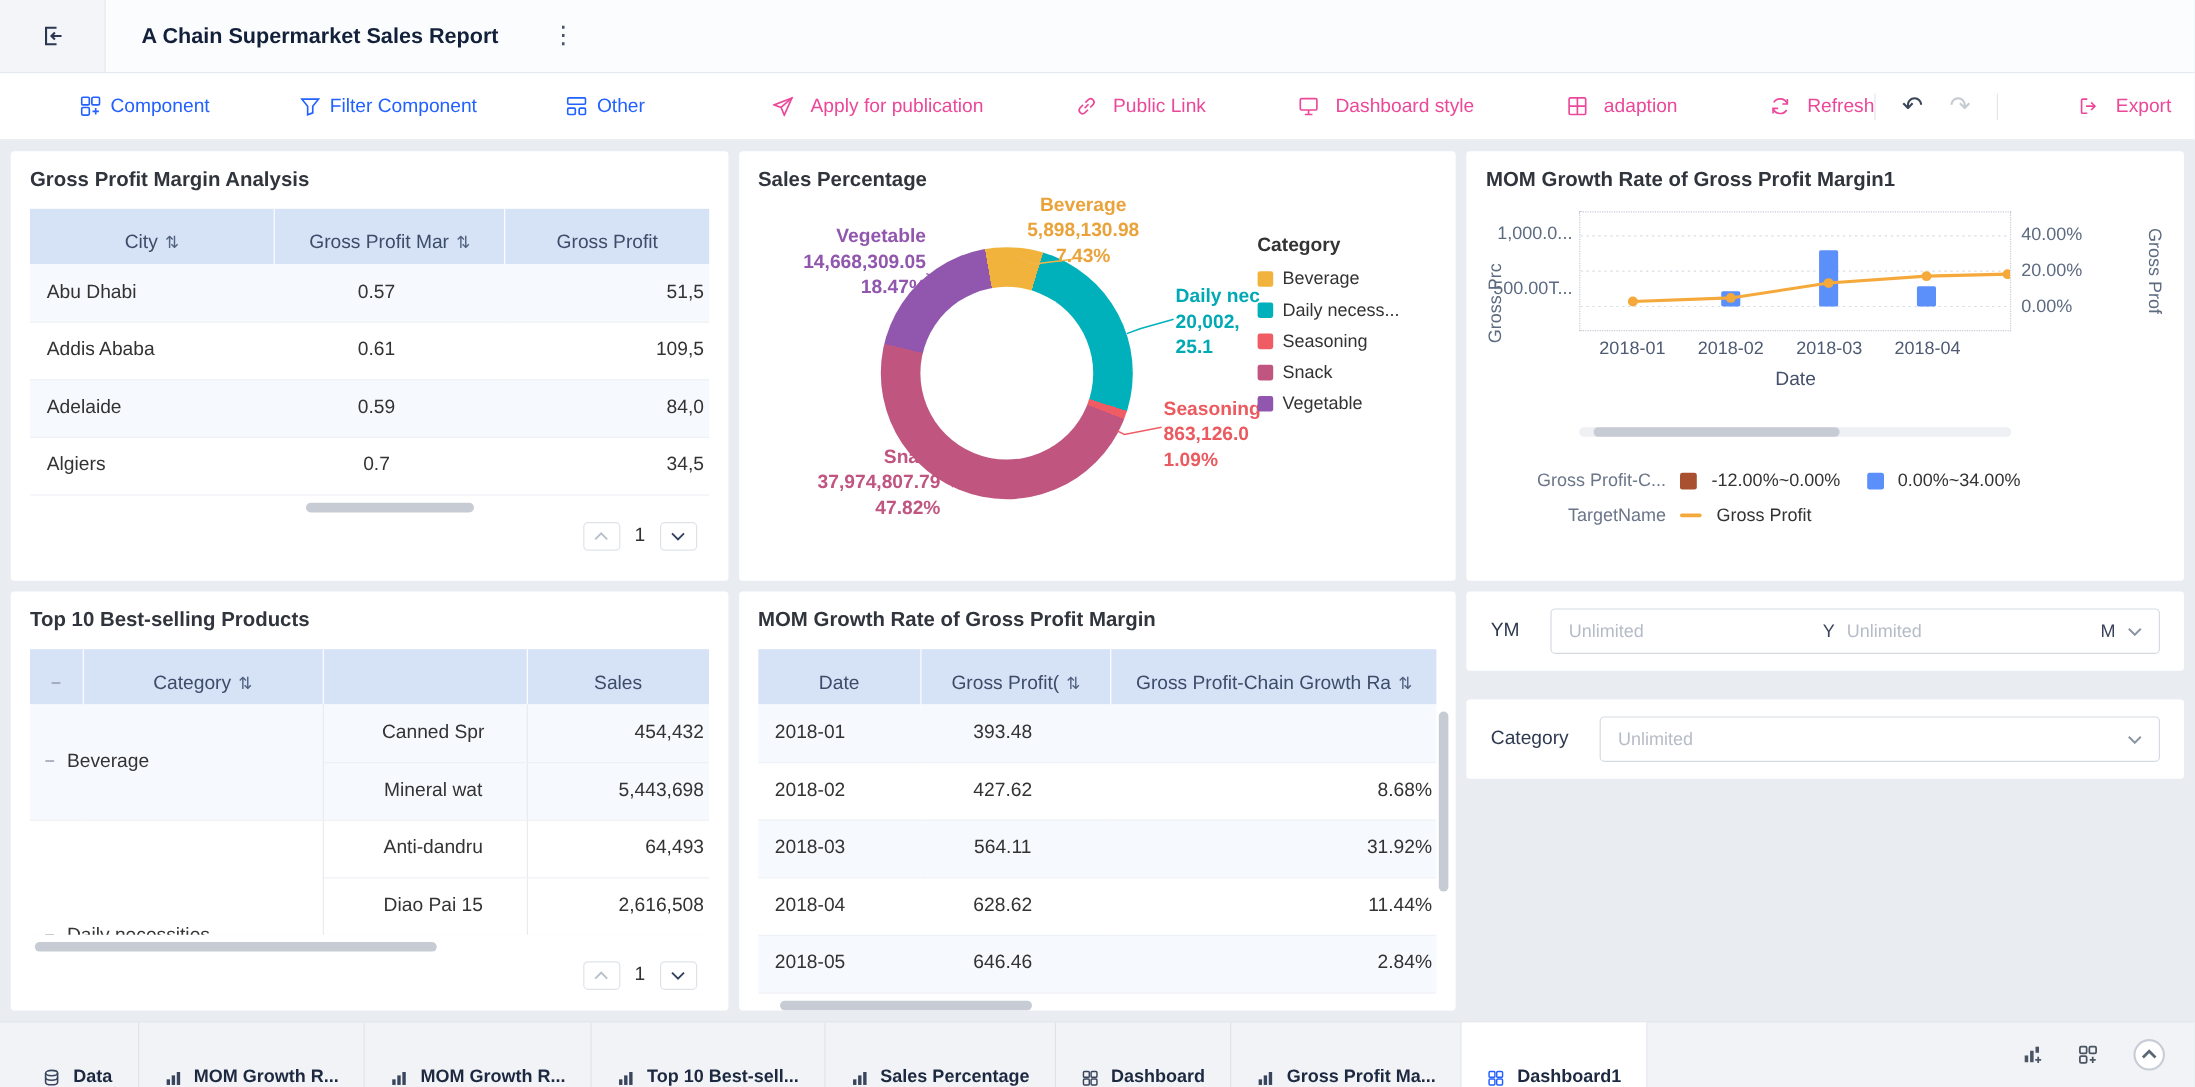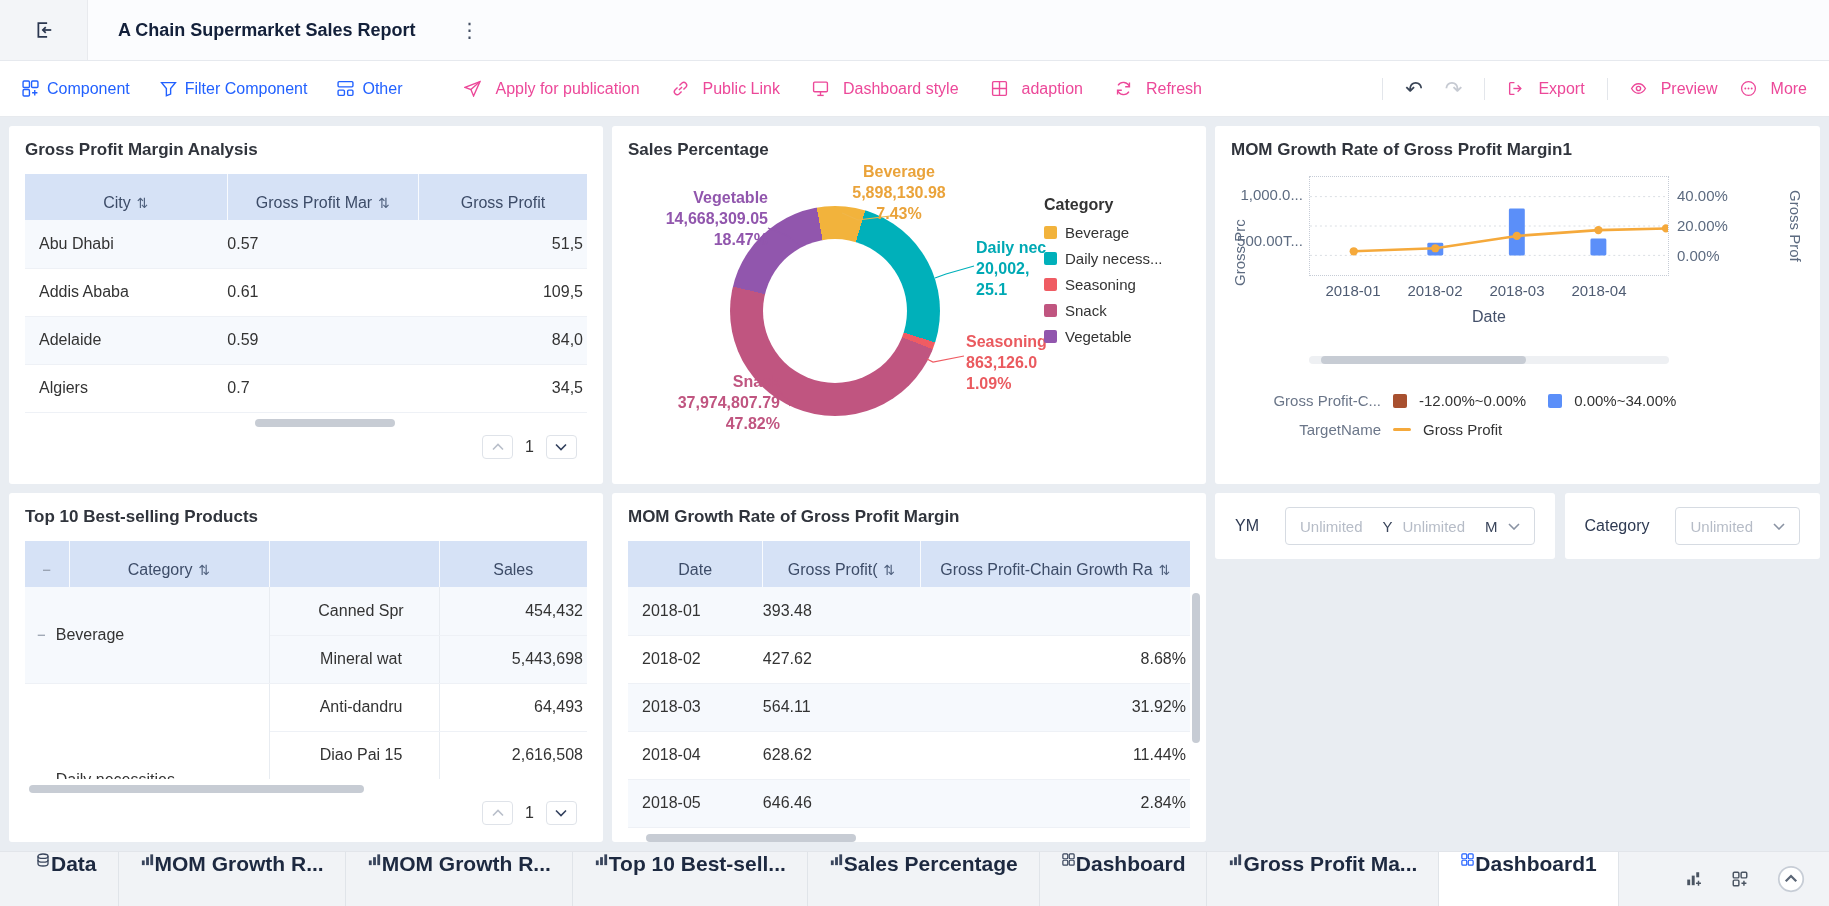--- a/index.html
+++ b/index.html
@@ -15,7 +15,7 @@
 
   
   .toolbar { height:56px; background:#fff; border-bottom:1px solid #e7eaee; display:flex; align-items:center; padding:0 22px; flex:0 0 auto; }
-  .tool { display:flex; align-items:center; gap:8px; font-size:16px; cursor:pointer; white-space:nowrap; }
+  .tool { display:flex; align-items:center; gap:8px; font-size:16px; cursor:pointer; white-space:nowrap;margin-left:45px; }
   .tool svg { flex:0 0 auto; }
   .blue { color:#2261ff; }
   .dark { color:#ec4899;gap:14px; }

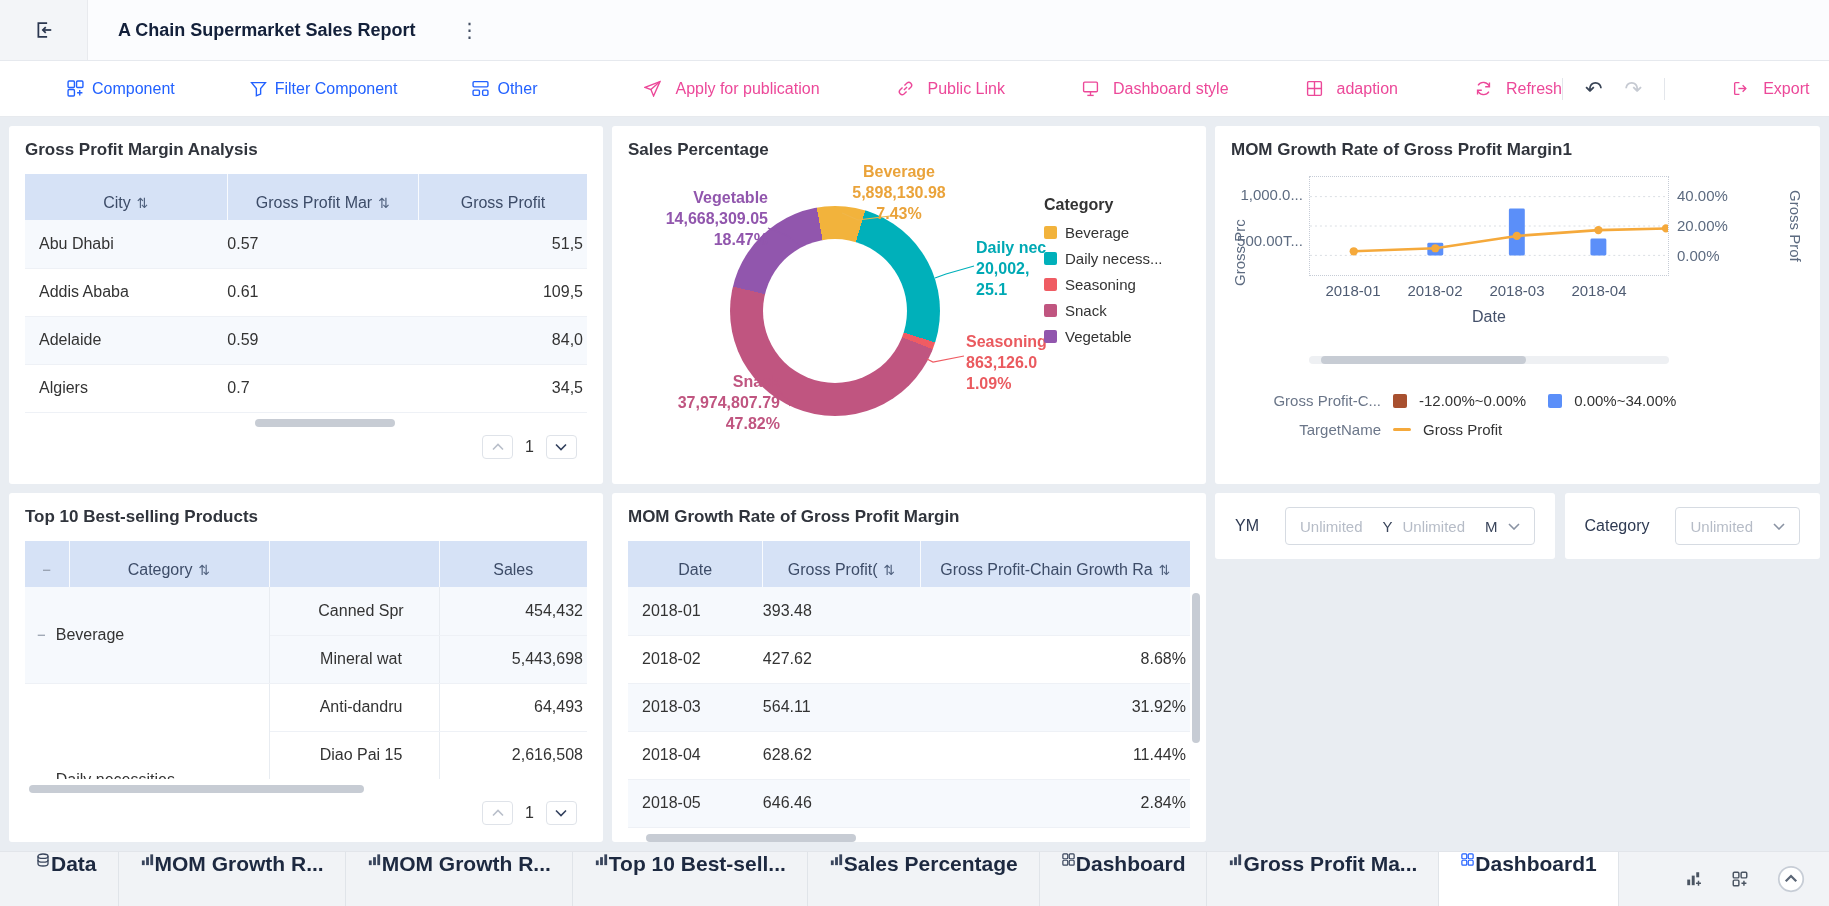--- a/index.html
+++ b/index.html
@@ -41,7 +41,7 @@
   .thc { display:flex; align-items:center; justify-content:center; gap:6px;margin-top:11px; }
   .sorticon { font-size:14px; color:#51627f; }
   .cell-l { padding-left:14px; text-align:left; }
-  .cell-r { text-align:left; padding-right:22px; }
+  .cell-r { text-align:center; padding-right:22px; }
   .cell-redge { text-align:right; padding-right:4px; }
   .striped tbody tr:nth-child(odd) td { background:#f6f9fd; }
 

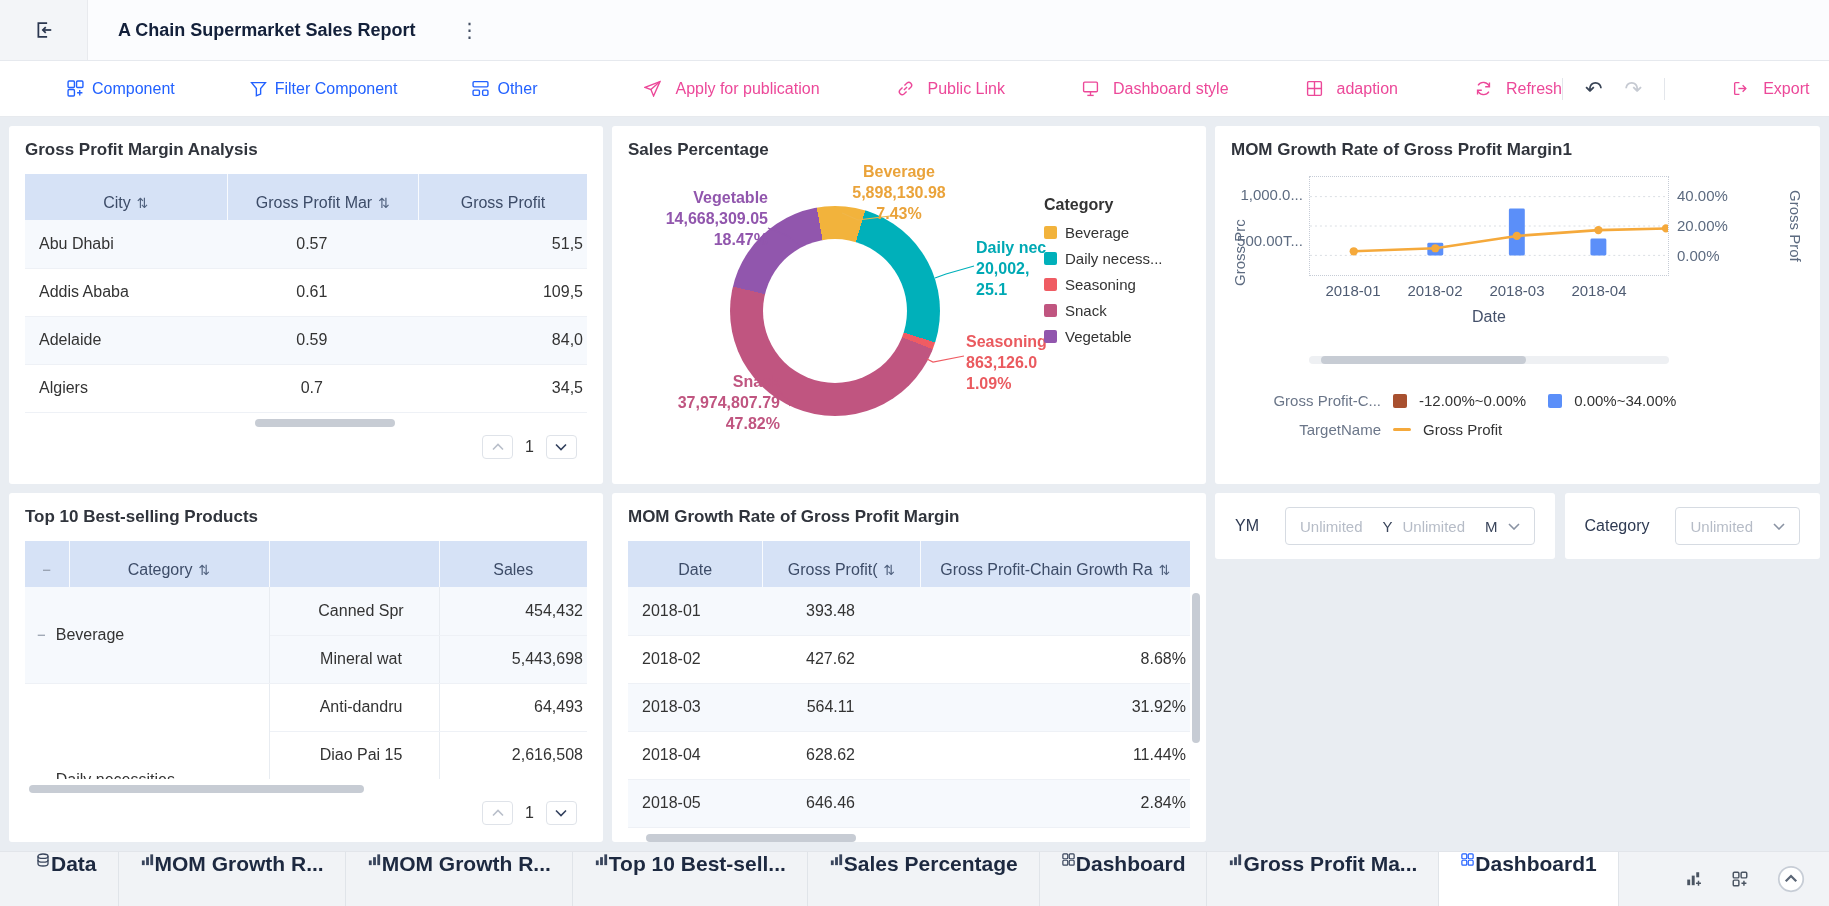--- a/index.html
+++ b/index.html
@@ -31,7 +31,7 @@
   .canvas { flex:1 1 auto; display:grid; grid-template-columns:repeat(3,1fr); grid-template-rows:358px minmax(0,1fr); gap:9px; padding:9px; height:734px; }
   .panel { background:#fff; border-radius:3px; padding:14px 16px; overflow:hidden; position:relative; }
   .ptitle { font-size:17px; font-weight:600; color:#30343c; height:22px; }
-  .filters-col { display:flex; flex-direction:row; gap:10px; }
+  .filters-col { display:flex; flex-direction:column; gap:24px; }
 
   
   table.dt { width:100%; border-collapse:collapse; table-layout:fixed; margin-top:12px; font-size:16px; }

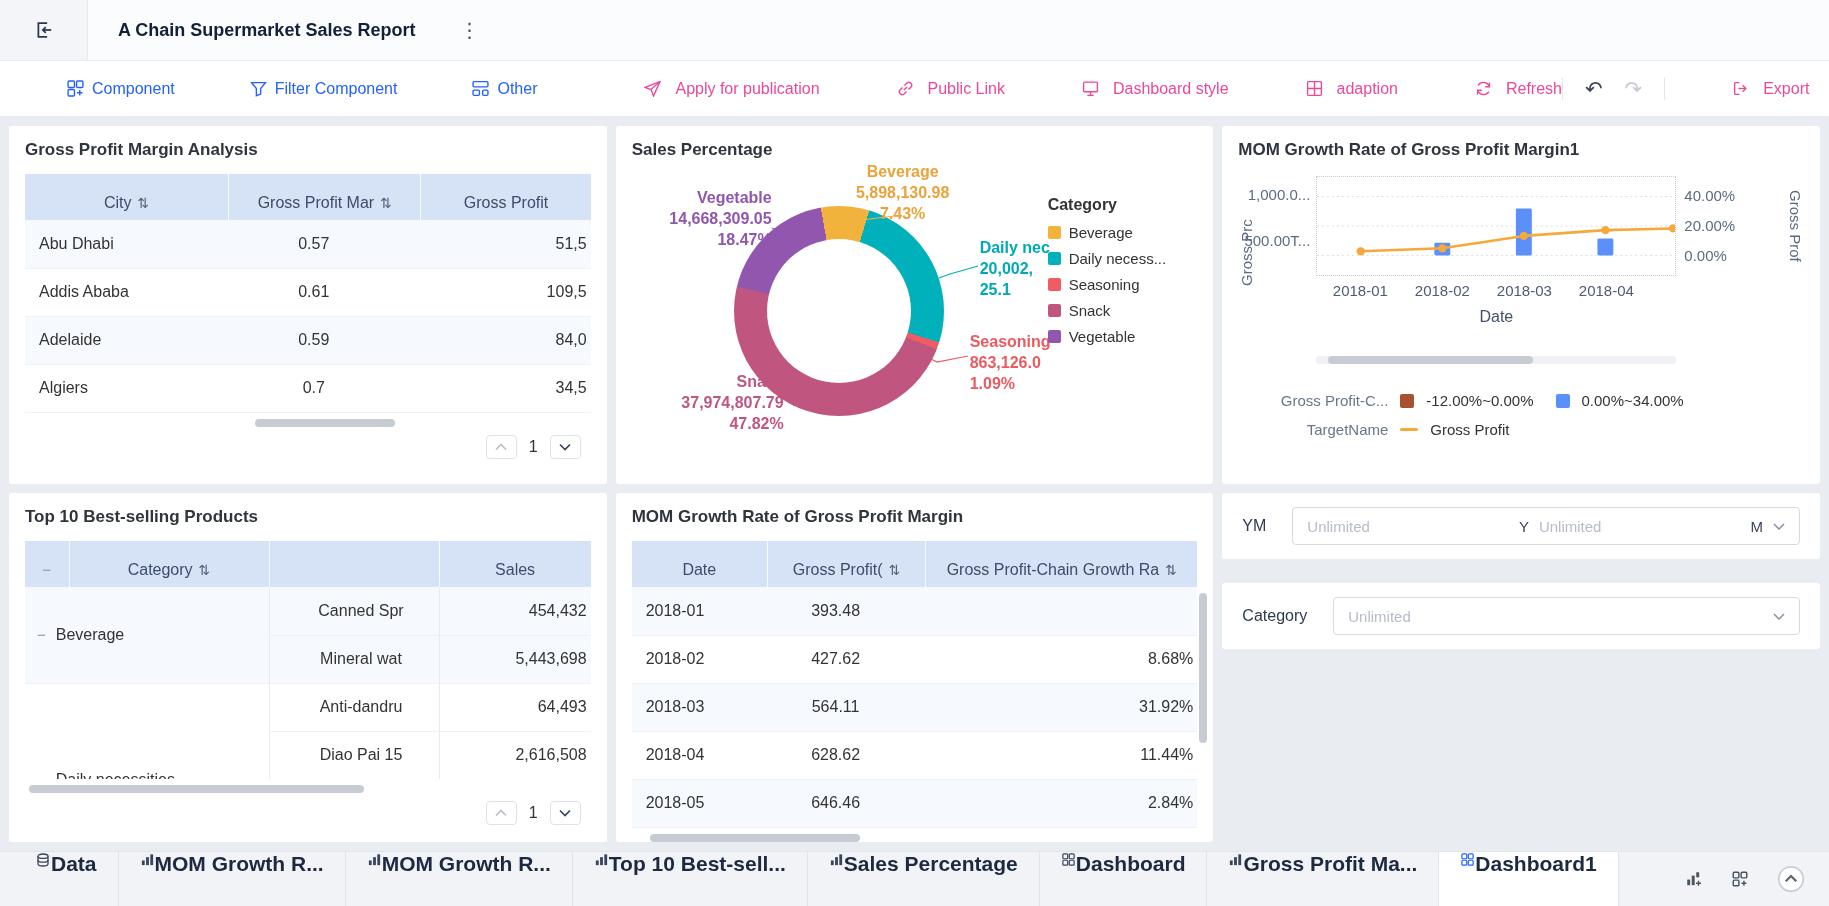--- a/index.html
+++ b/index.html
@@ -108,7 +108,7 @@
 
   
   .tabbar { height:55px; background:#f1f3f6; border-top:1px solid #e2e5ea; display:flex; align-items:stretch; padding-left:14px; flex:0 0 auto; }
-  .tab { display:flex; align-items:flex-start; padding:0 21px; font-size:21px; font-weight:700; color:#1d2940; border-right:1px solid #e0e4e9; cursor:pointer; white-space:nowrap; }
+  .tab { display:flex; align-items:flex-end; gap:10px; padding:0 21px; font-size:15px; font-weight:700; color:#1d2940; border-right:1px solid #e0e4e9; cursor:pointer; white-space:nowrap; }
   .tab svg { color:#39455c; }
   .tab.active { background:#fff; }
   .tab.active svg { color:#2261ff; }

